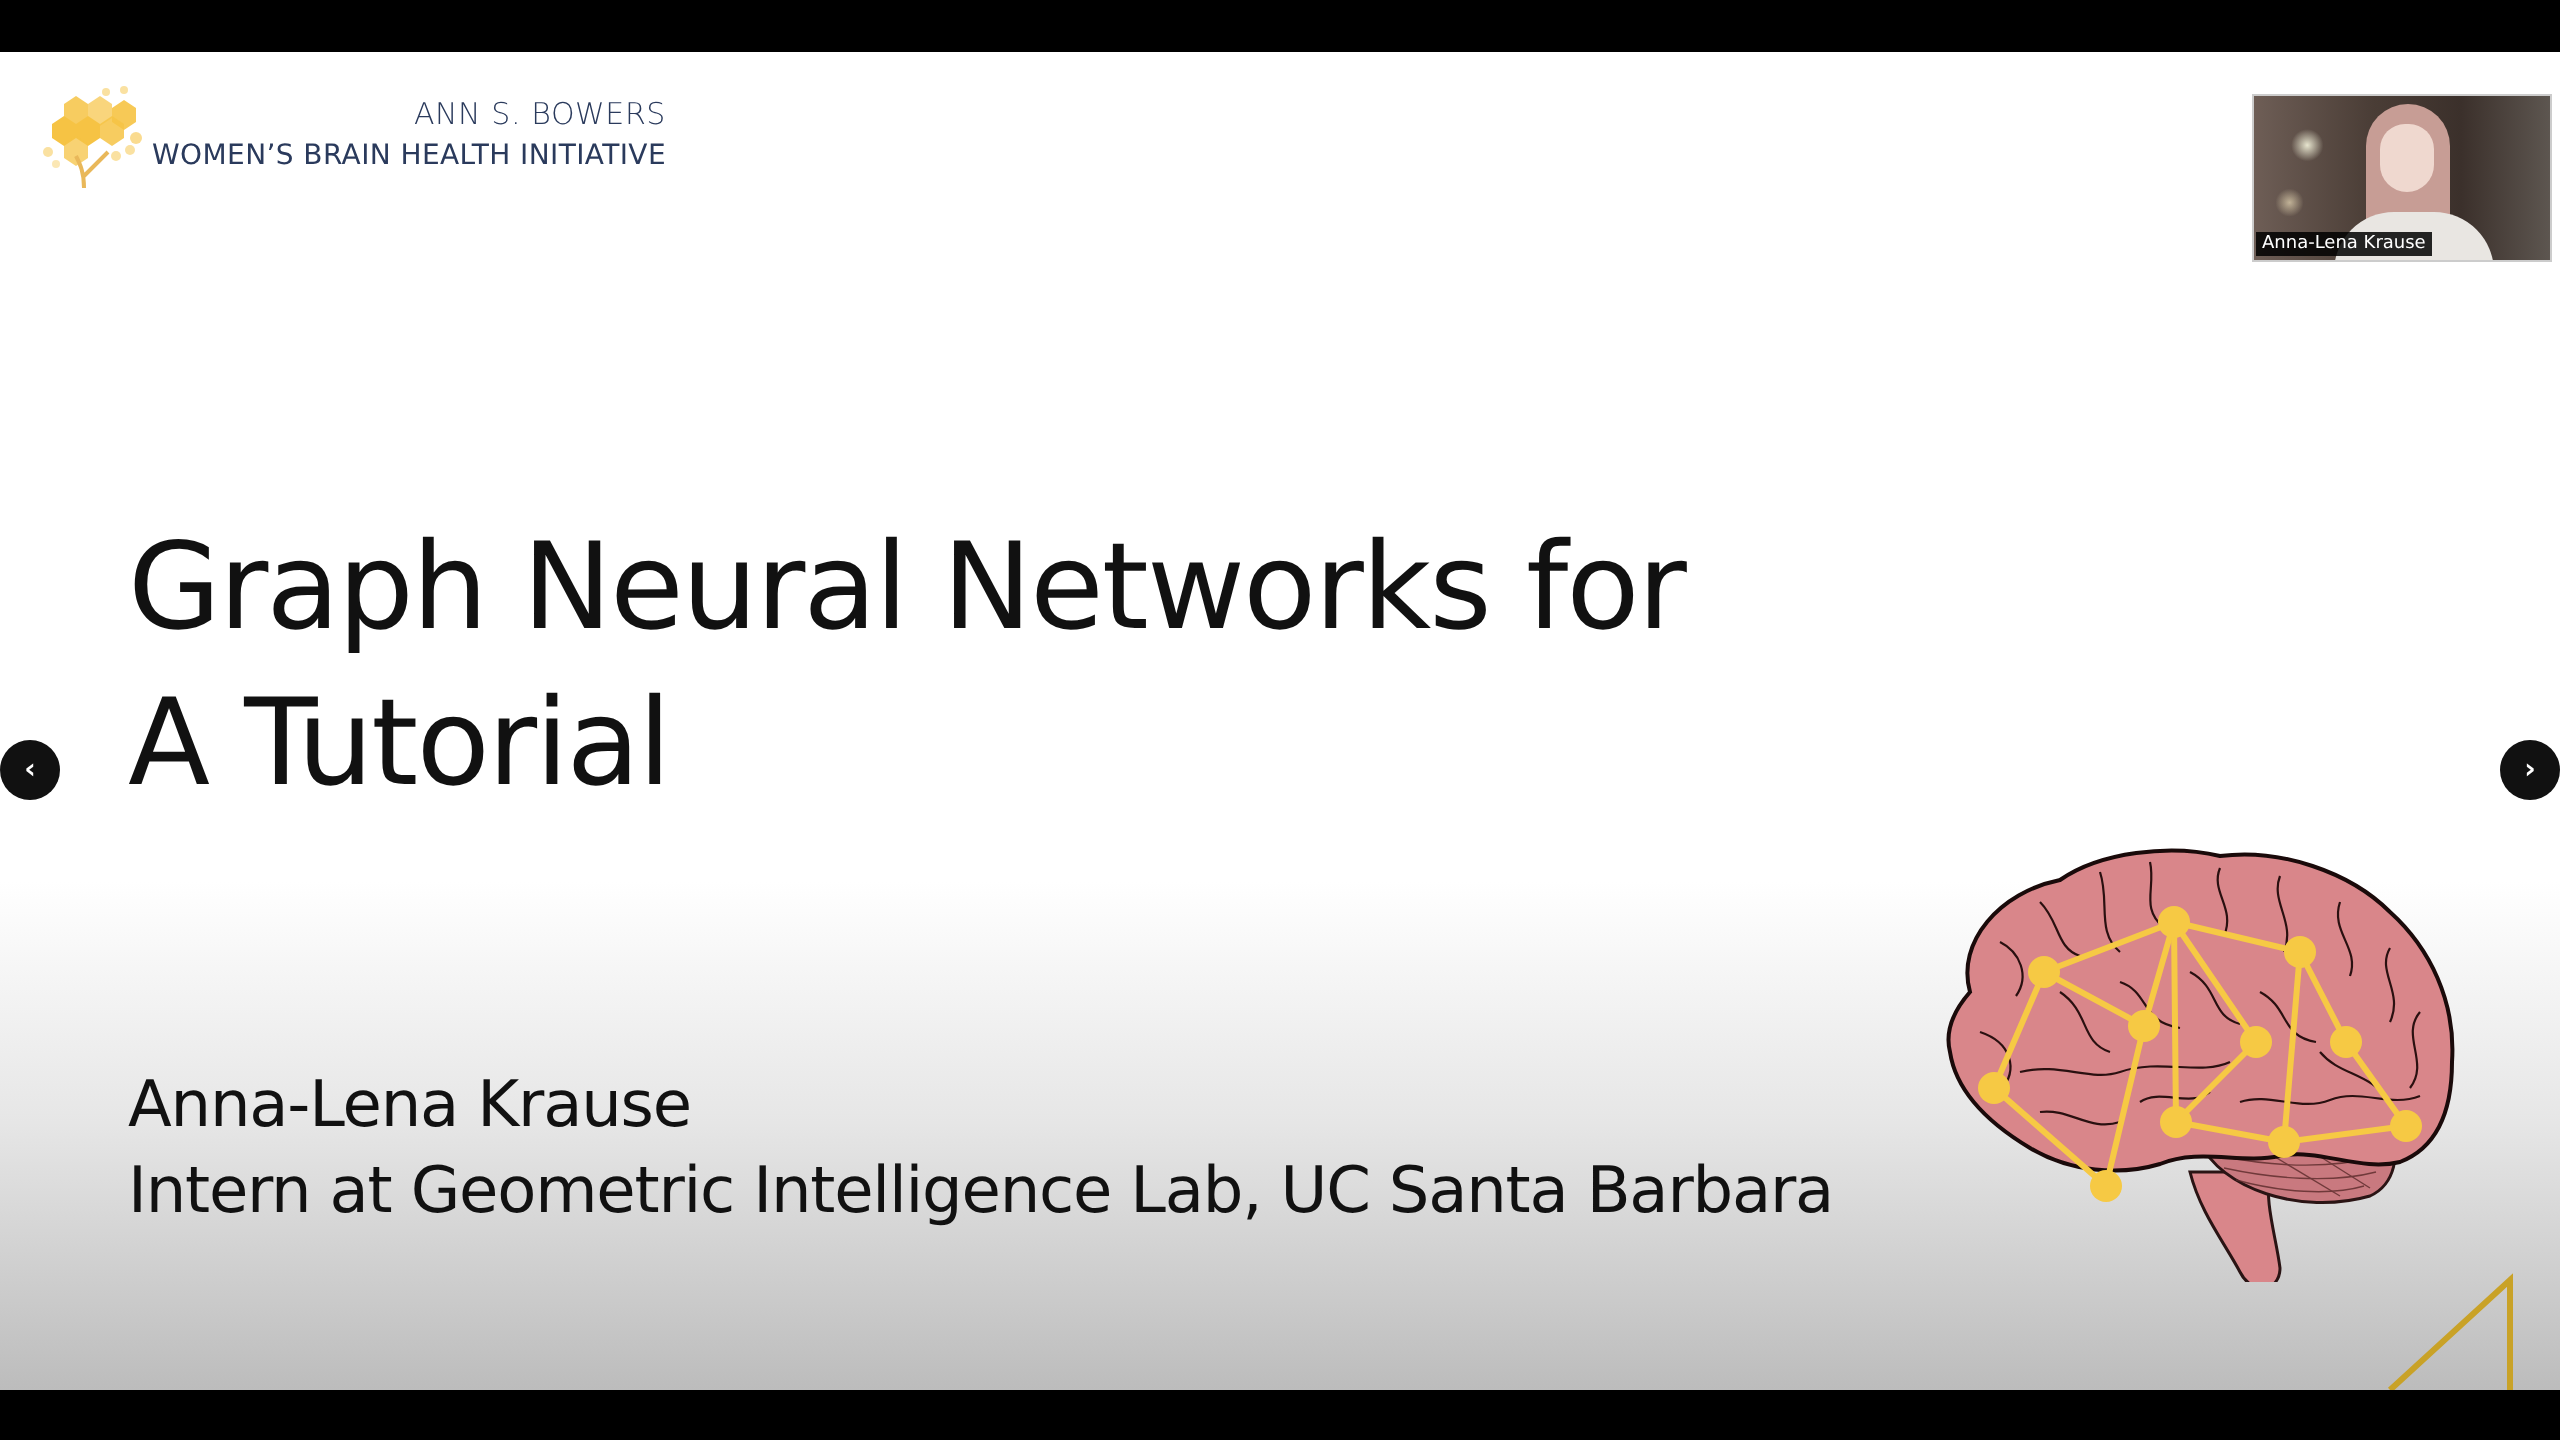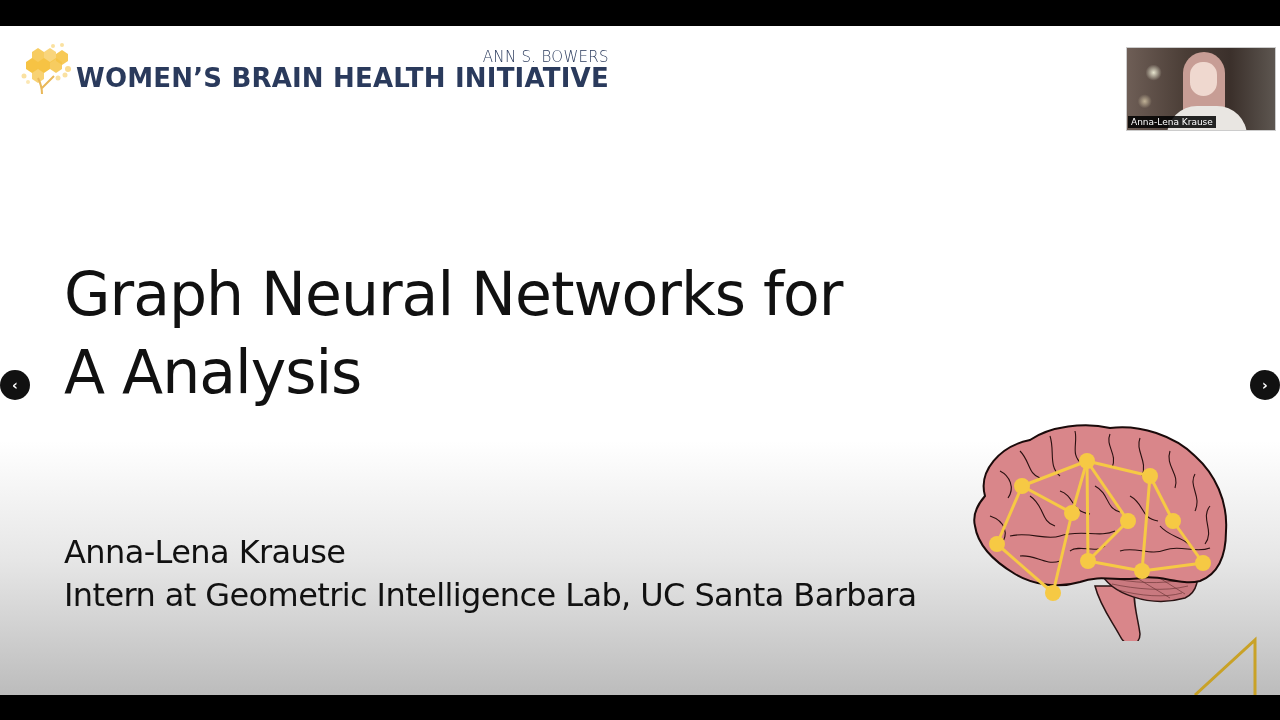--- a/index.html
+++ b/index.html
@@ -19,7 +19,7 @@
   .logo-mark { width: 58px; height: 54px; position: relative; }
   .logo-text { margin-left: 0; color: #2a3a5c; font-family: "DejaVu Sans", sans-serif; text-align: right; }
   .logo-line1 { font-size: 15px; letter-spacing: 0.3px; line-height: 18px; font-weight: 300; }
-  .logo-line2 { font-size: 26px; letter-spacing: 0.2px; line-height: 24px; font-weight: 700; }
+  .logo-line2 { font-size: 14px; letter-spacing: 0.2px; line-height: 24px; font-weight: 400; }
 
   .title {
     position: absolute; left: 64px; top: 190px;

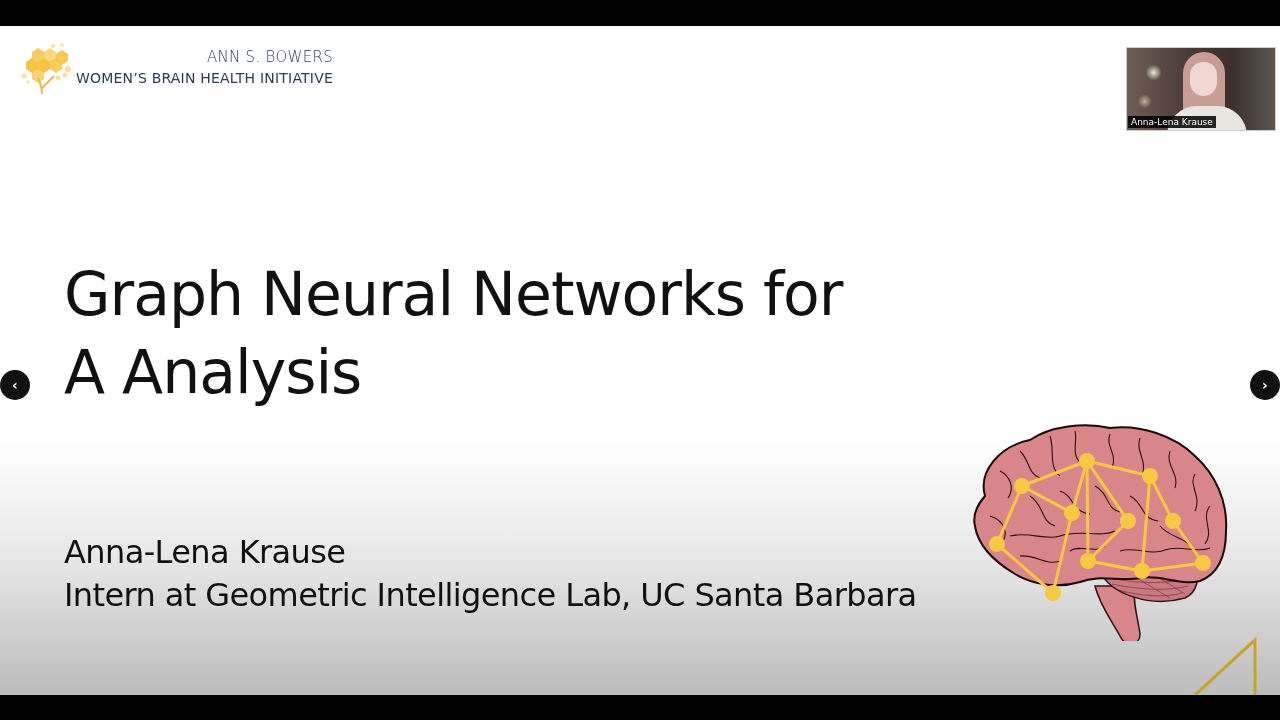--- a/index.html
+++ b/index.html
@@ -114,7 +114,7 @@
 
   <div class="title">
     <div>Graph Neural Networks for</div>
-    <div>A Analysis</div>
+    <div>A Tutorial</div>
   </div>
 
   <div class="author-block">

